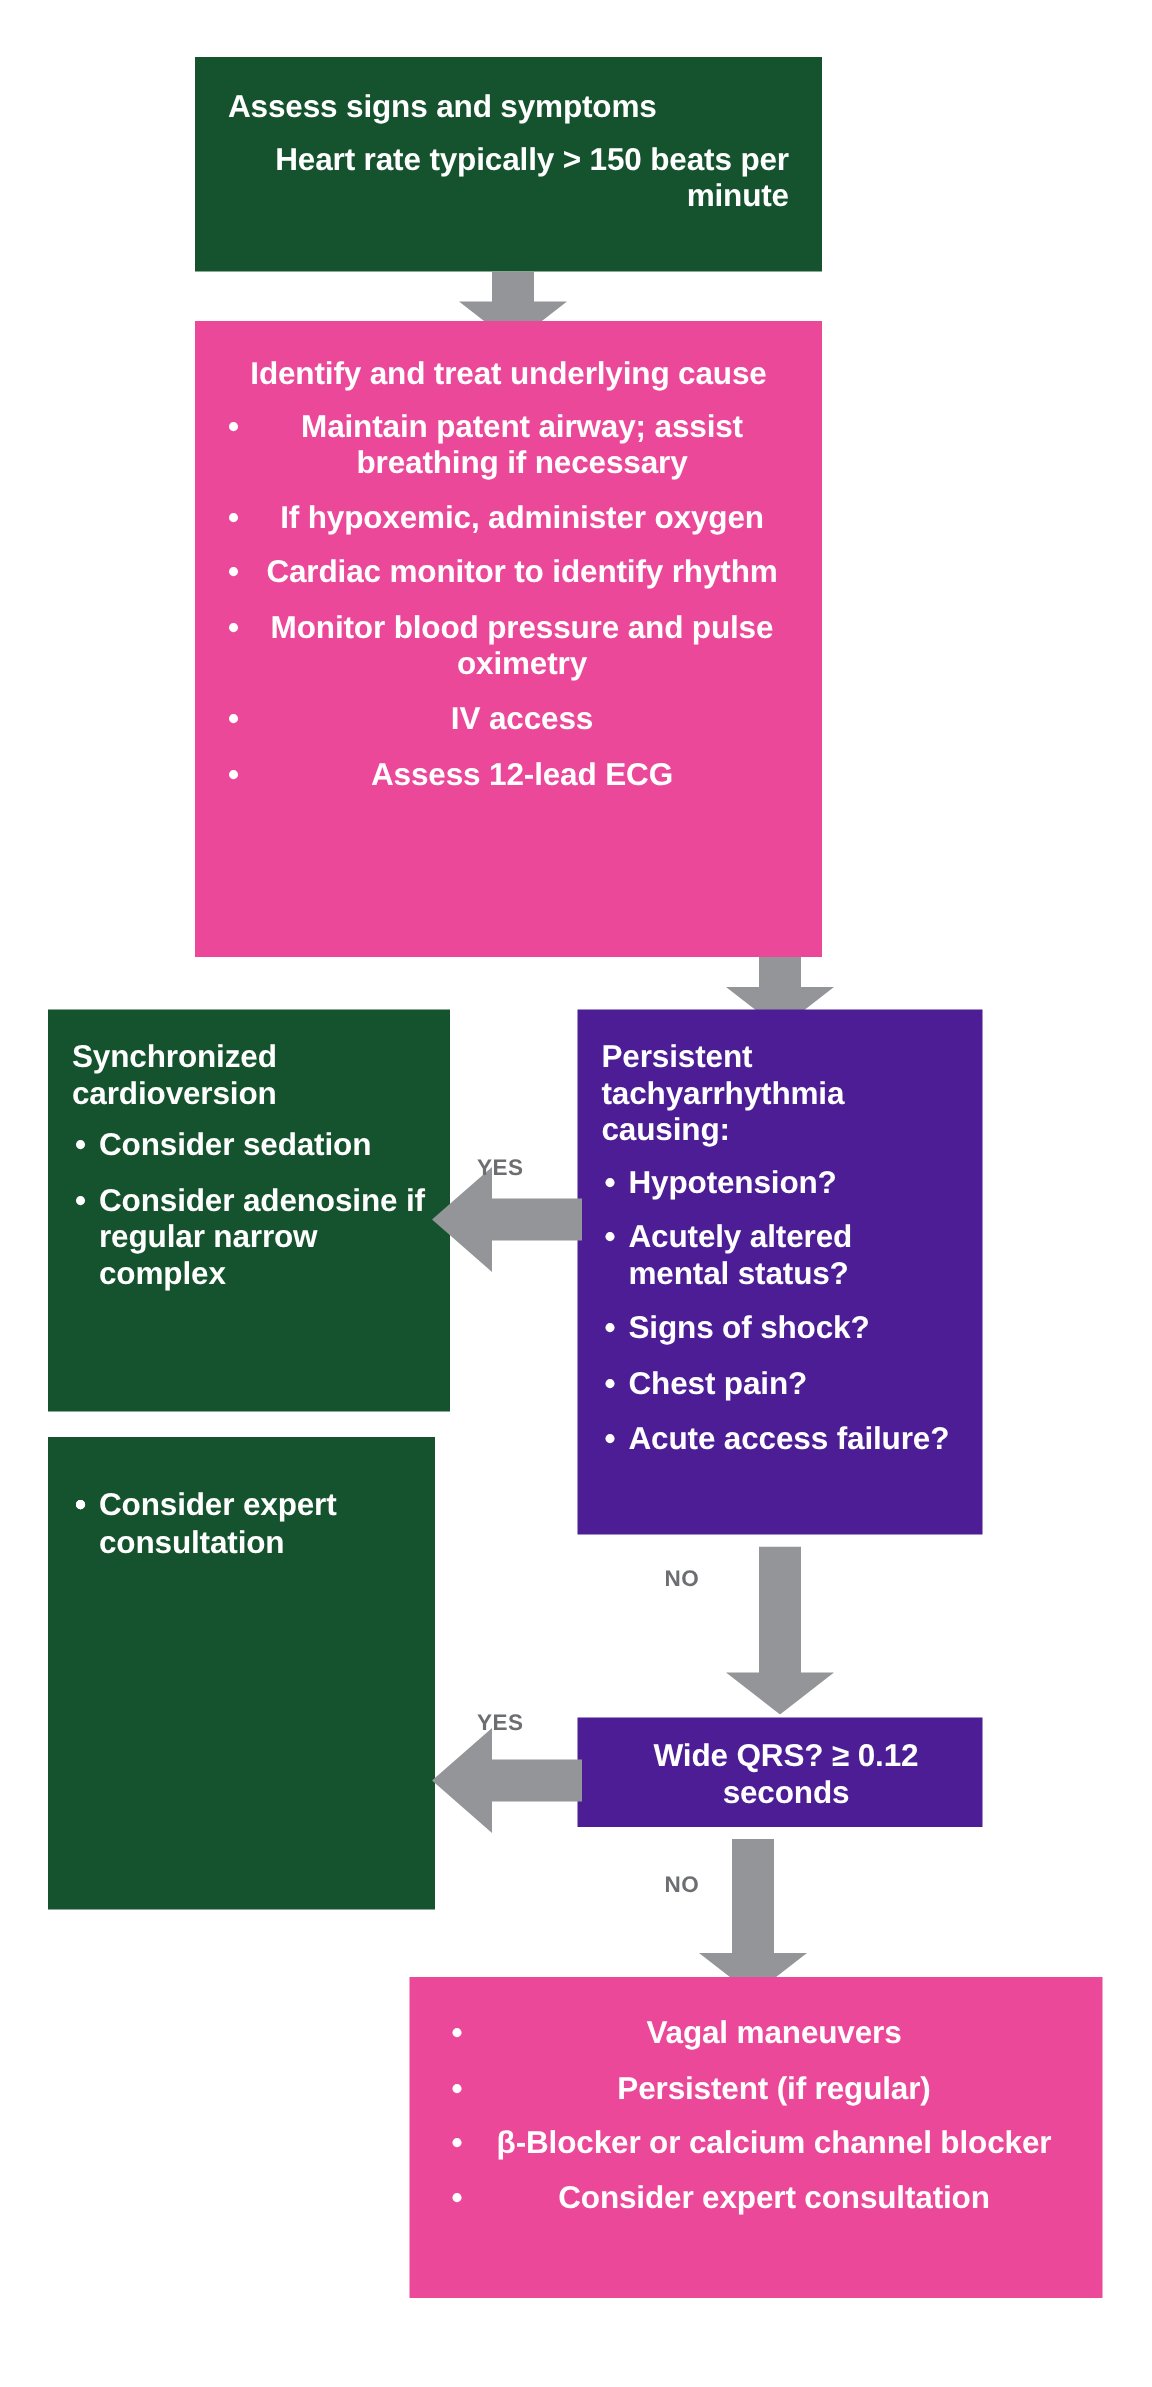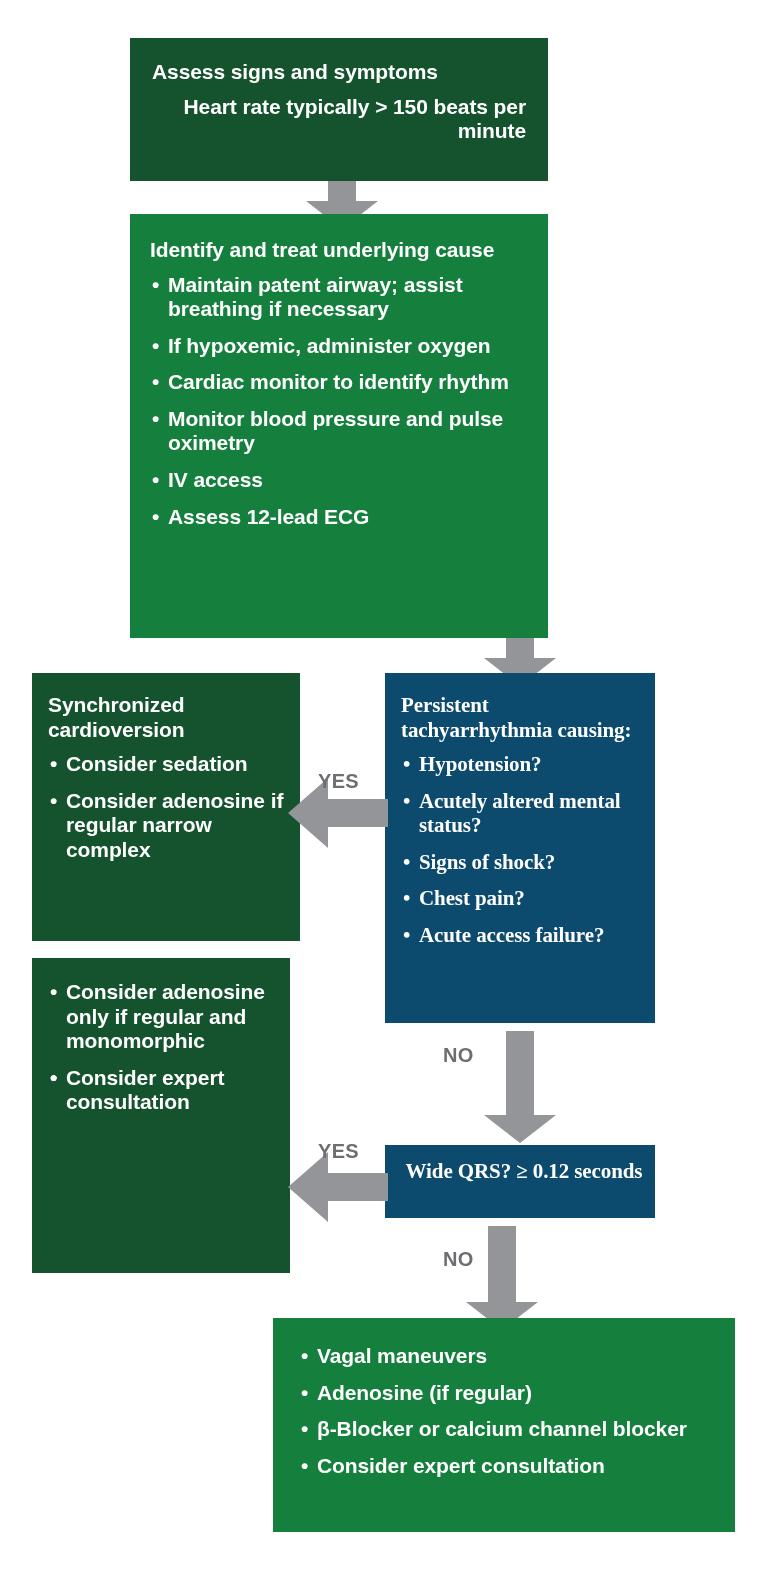--- a/index.html
+++ b/index.html
@@ -22,7 +22,7 @@
     line-height: 1.17;
   }
   .box.blue  { background: #14532d; }
-  .box.red   { background: #15803d; }
+  .box.red   { background: #ec4899; text-align: center; }
   .box.green { background: #0c4a6e; font-family: Liberation Serif, serif; }
 
   .hdr {

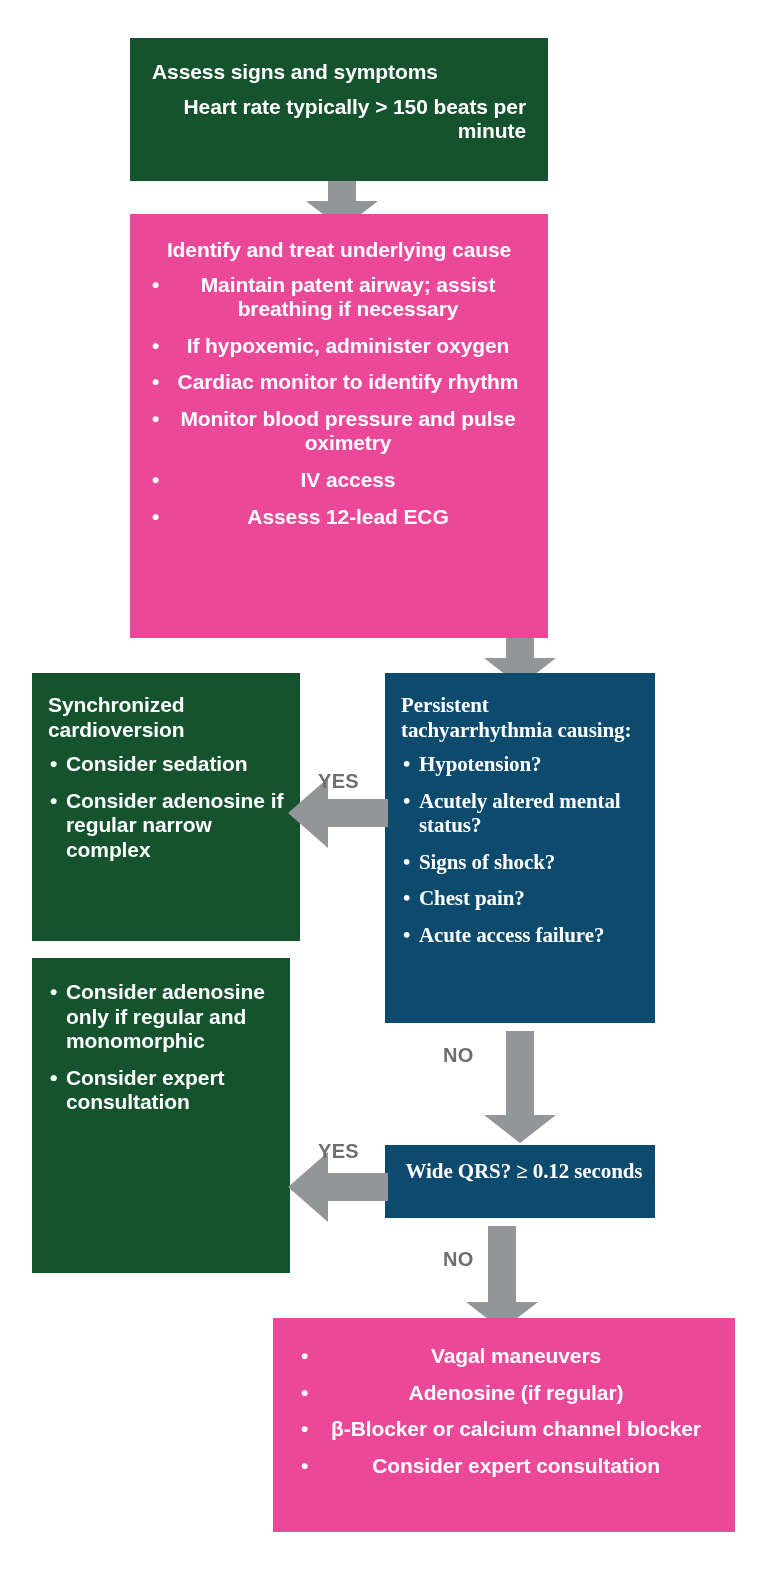--- a/index.html
+++ b/index.html
@@ -23,7 +23,7 @@
   }
   .box.blue  { background: #14532d; }
   .box.red   { background: #ec4899; text-align: center; }
-  .box.green { background: #0c4a6e; font-family: Liberation Serif, serif; }
+  .box.green { background: #4c1d95; }
 
   .hdr {
     font-size: 21px;

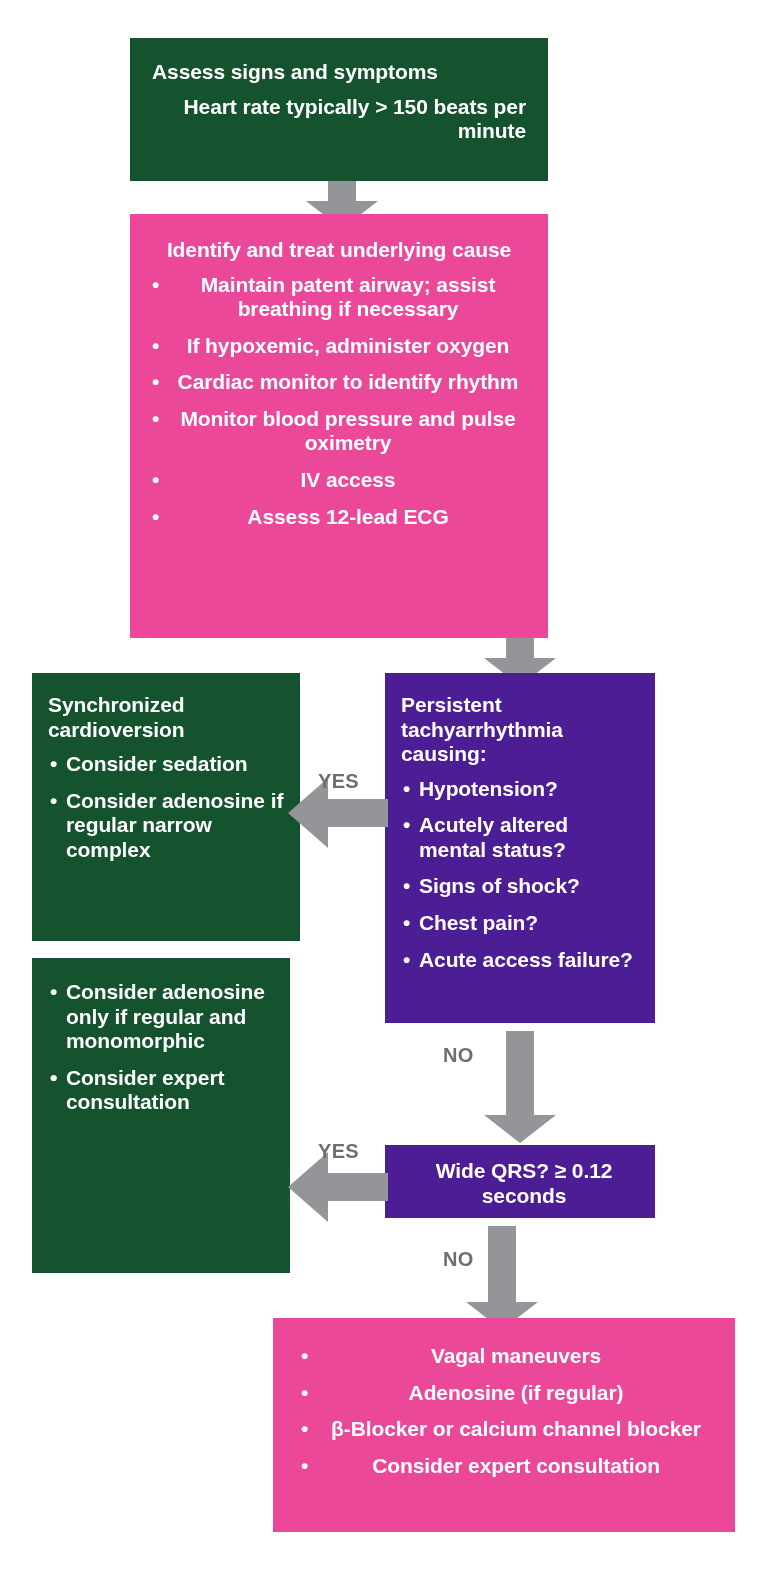--- a/index.html
+++ b/index.html
@@ -62,7 +62,7 @@
   .yesno {
     position: absolute;
     color: #6d6e71;
-    font-size: 20px;
+    font-size: 15px;
     font-weight: bold;
     letter-spacing: 0.3px;
   }

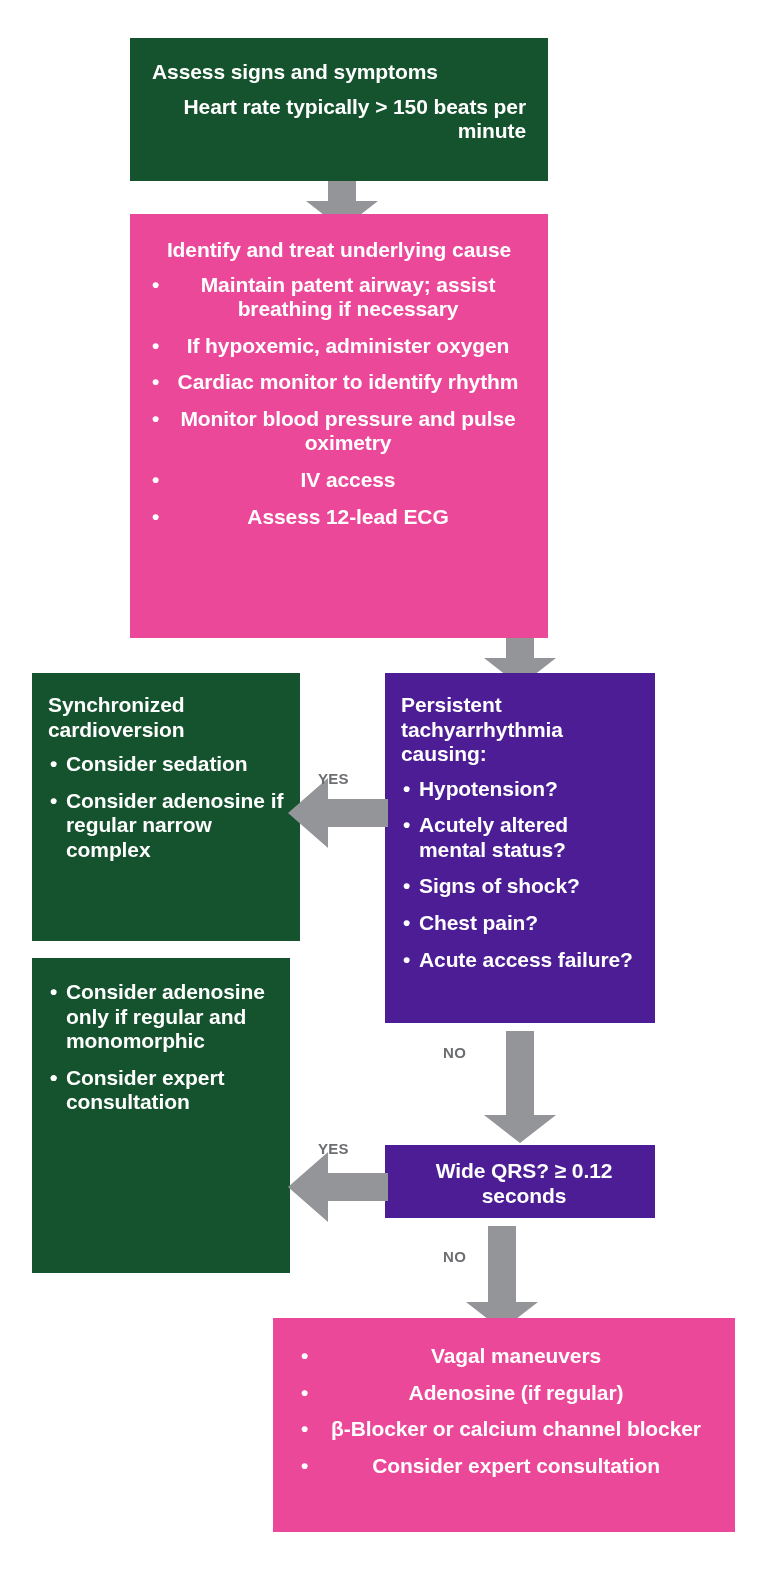--- a/index.html
+++ b/index.html
@@ -129,7 +129,7 @@
 
   <div class="box blue" style="left:32px; top:958px; width:258px; height:315px; padding:22px 16px 0 16px;">
     <ul class="bullets">
-      <li><span class="dot">•</span><span>Consider adenosine only if regular and monomorphic</span></li>
+      <li><span class="dot">•</span></li>
       <li><span class="dot">•</span></li>
       <li><span class="dot">•</span><span>Consider expert consultation</span></li>
     </ul>

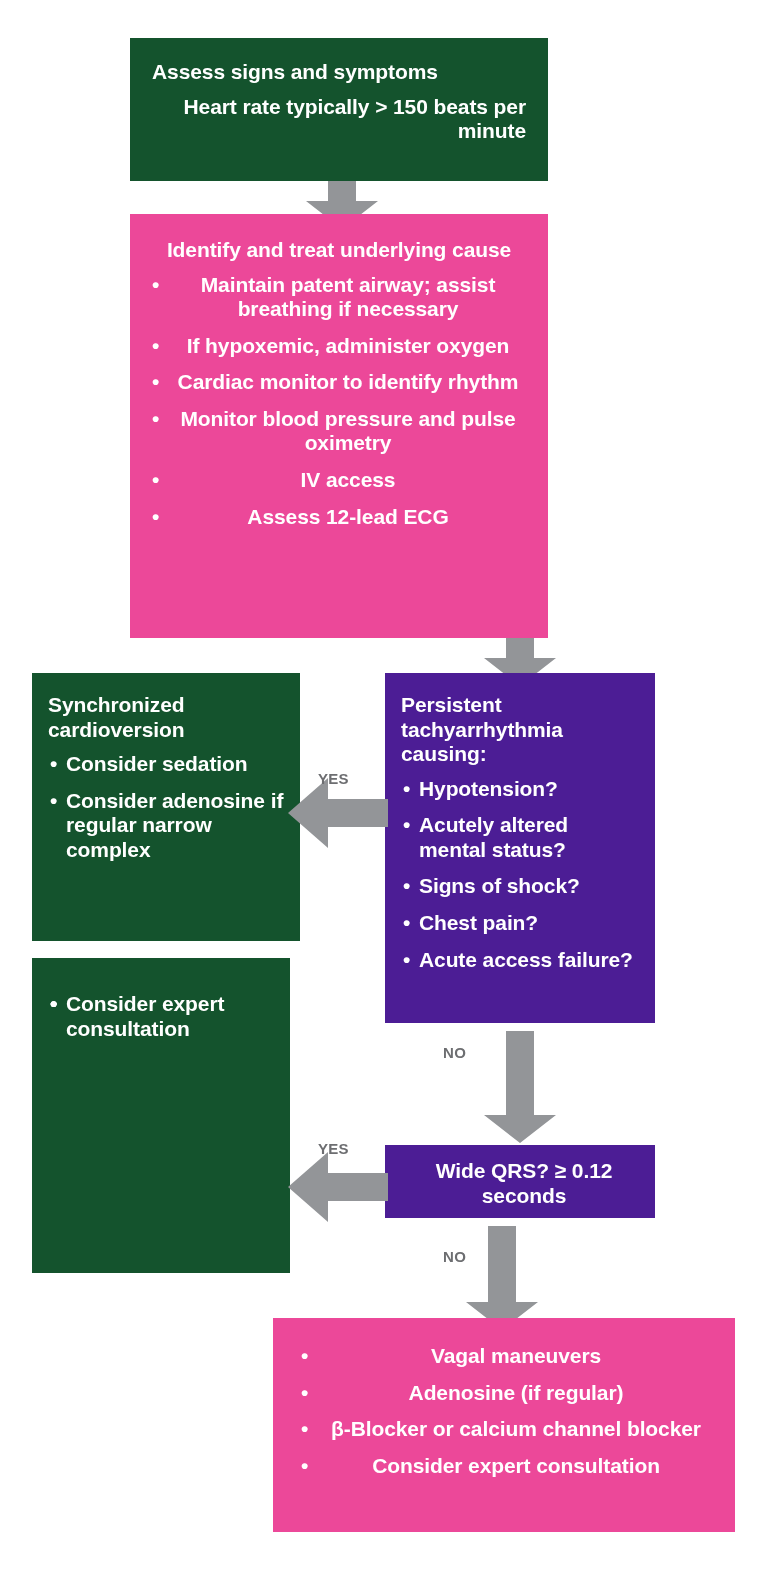--- a/index.html
+++ b/index.html
@@ -163,7 +163,7 @@
   <div class="box red" style="left:273px; top:1318px; width:462px; height:214px; padding:26px 20px 0 26px;">
     <ul class="bullets">
       <li><span class="dot">•</span><span>Vagal maneuvers</span></li>
-      <li><span class="dot">•</span><span>Adenosine (if regular)</span></li>
+      <li><span class="dot">•</span><span>Persistent (if regular)</span></li>
       <li><span class="dot">•</span><span>β-Blocker or calcium channel blocker</span></li>
       <li><span class="dot">•</span><span>Consider expert consultation</span></li>
     </ul>

